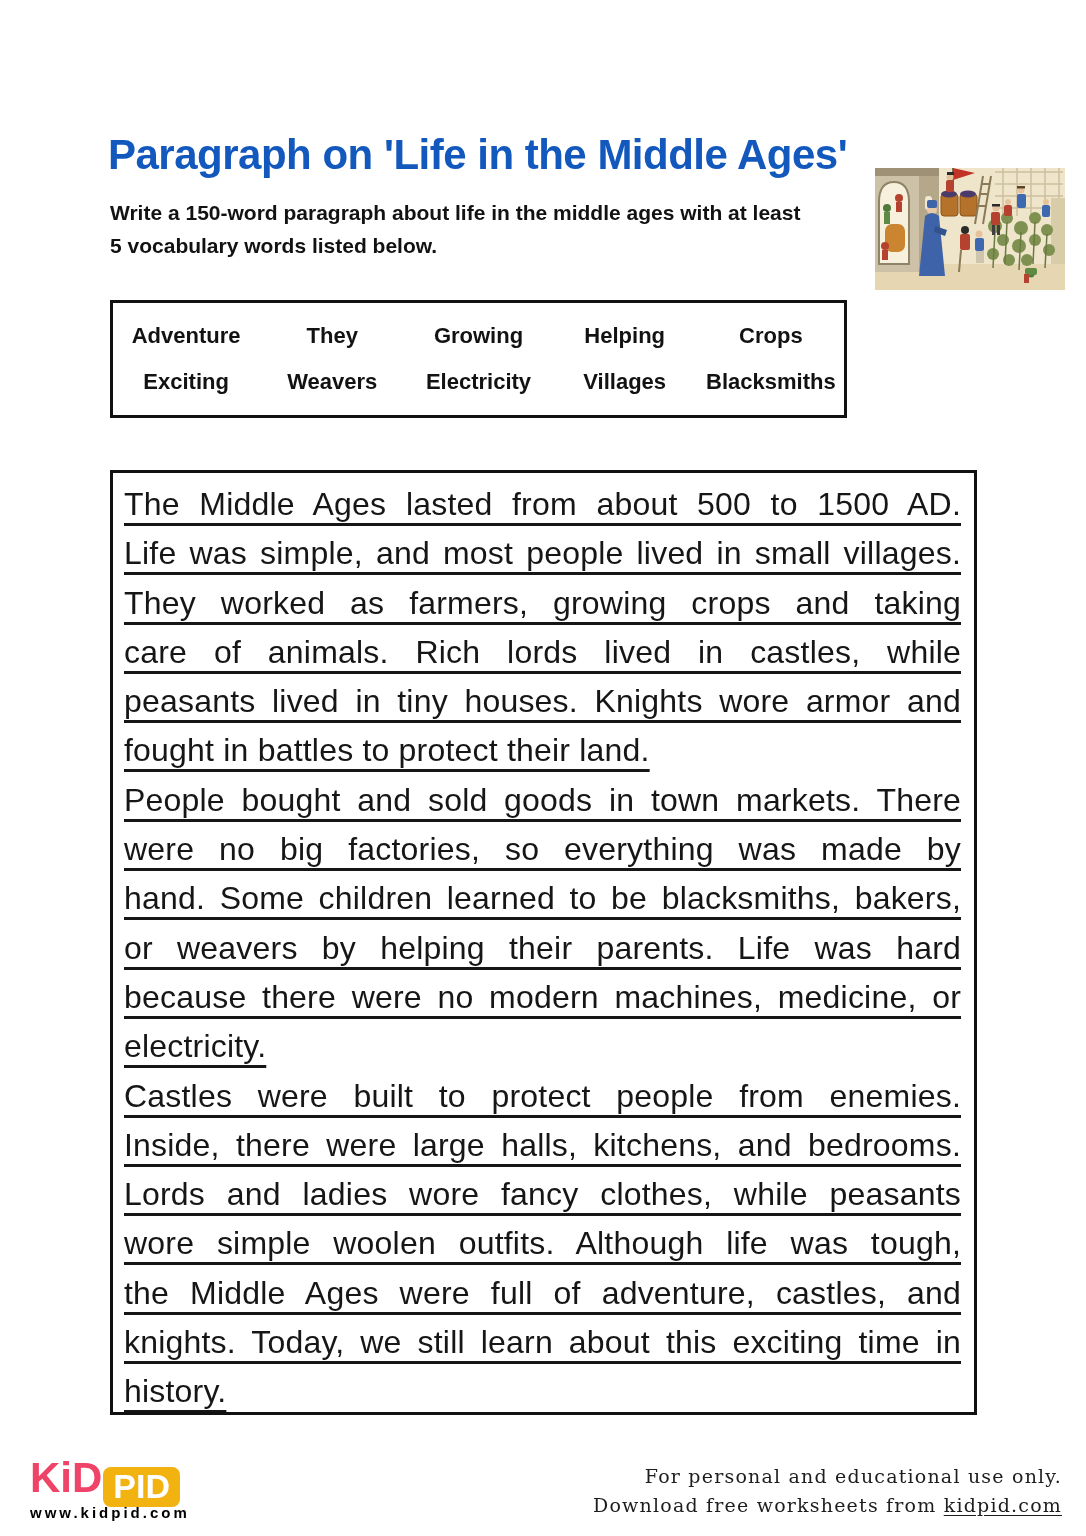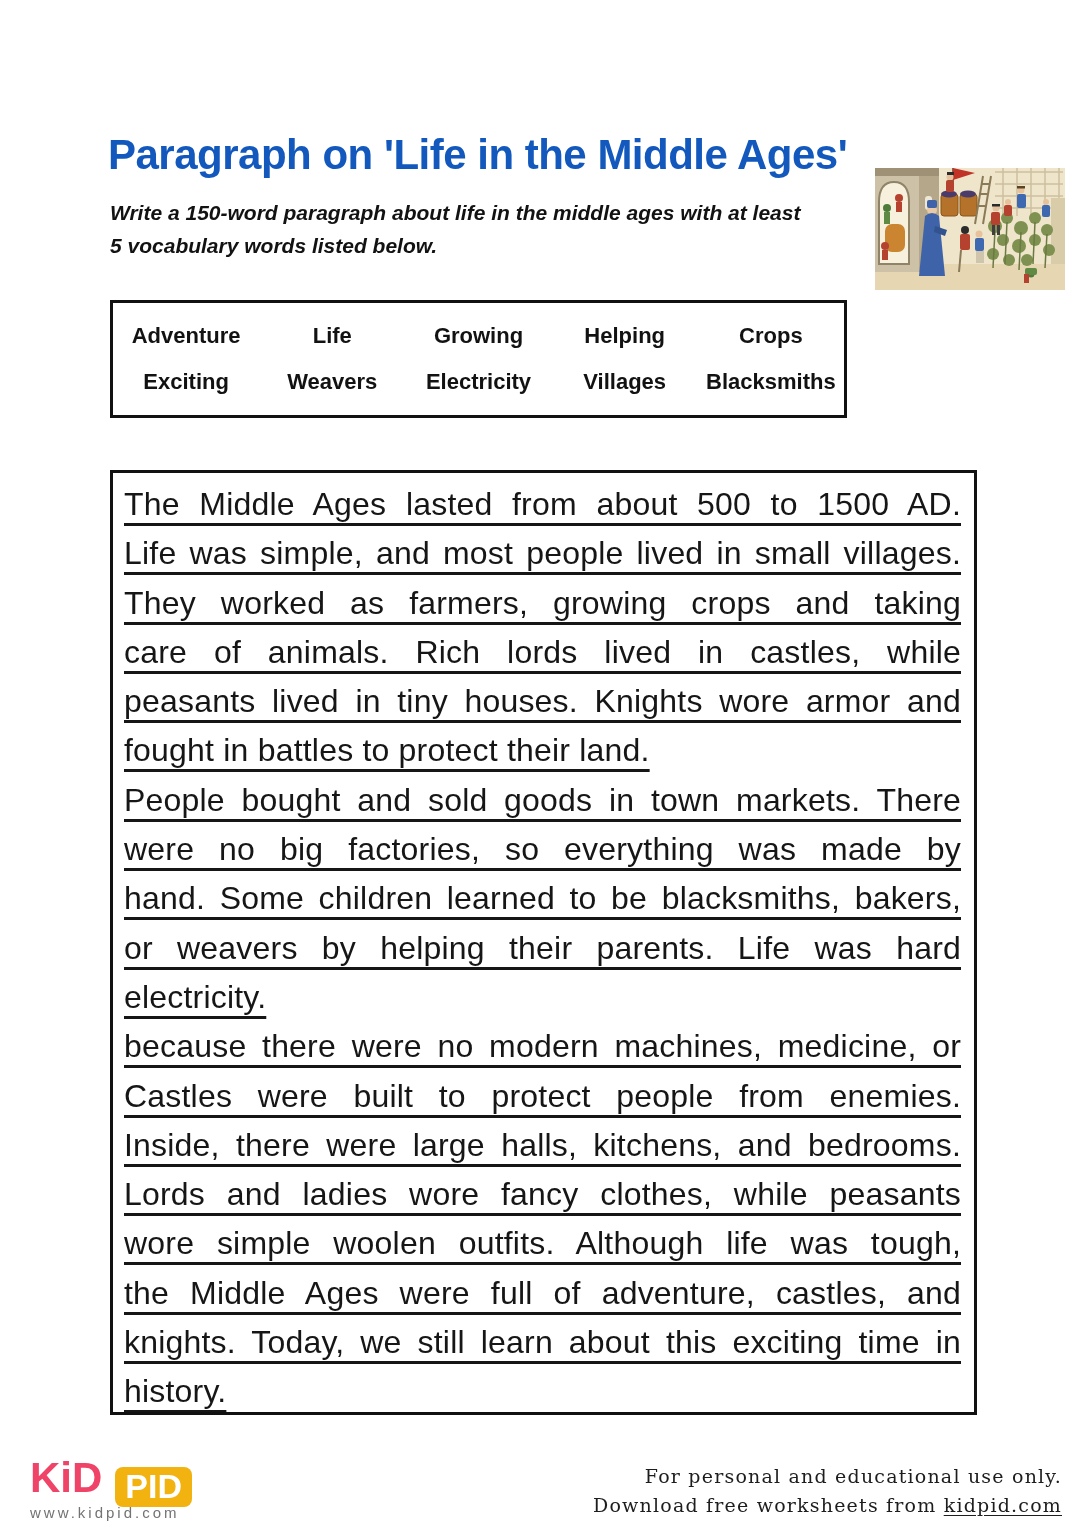--- a/index.html
+++ b/index.html
@@ -14,7 +14,7 @@
   }
   .instructions {
     position:absolute; left:110px; top:196px;
-    font-size:21px; font-weight:700; color:#121212; line-height:33px;font-style:italic;
+    font-size:21px; font-weight:700; color:#121212; line-height:33px;
   }
   .scene {
     position:absolute; left:875px; top:168px; width:190px; height:122px;

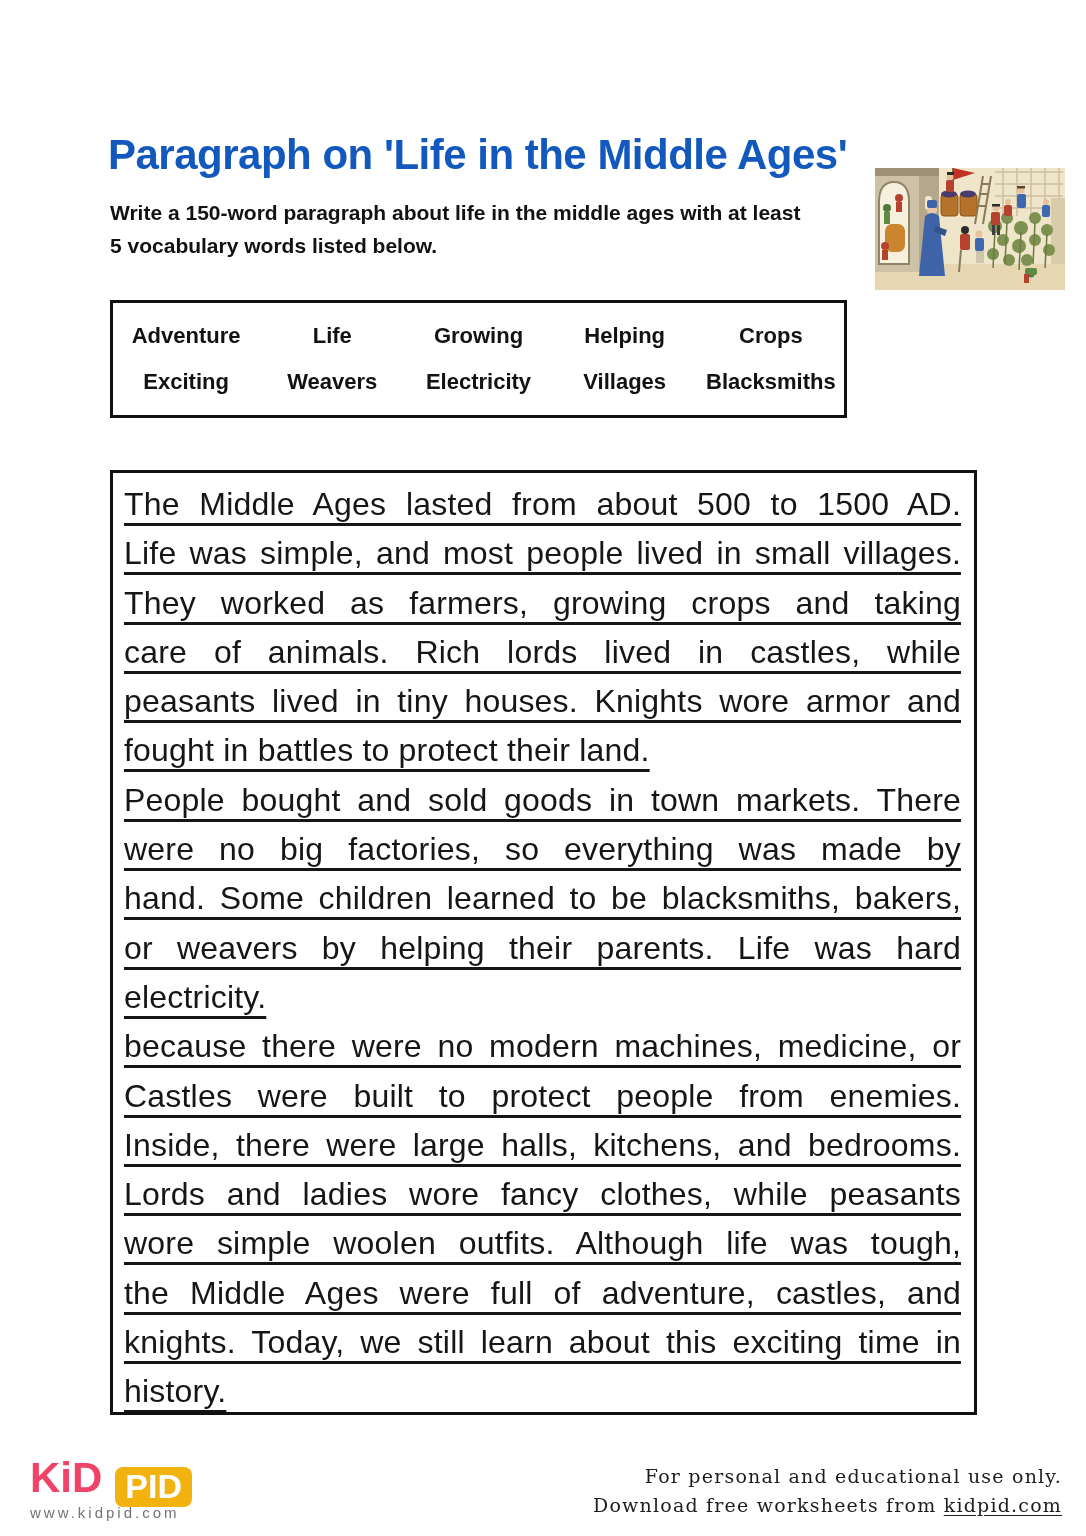--- a/index.html
+++ b/index.html
@@ -186,7 +186,7 @@
   <div class="vocab-box">
     <div class="vocab-row">
         <div class="vocab-word">Adventure</div>
-        <div class="vocab-word">Life</div>
+        <div class="vocab-word">They</div>
         <div class="vocab-word">Growing</div>
         <div class="vocab-word">Helping</div>
         <div class="vocab-word">Crops</div>

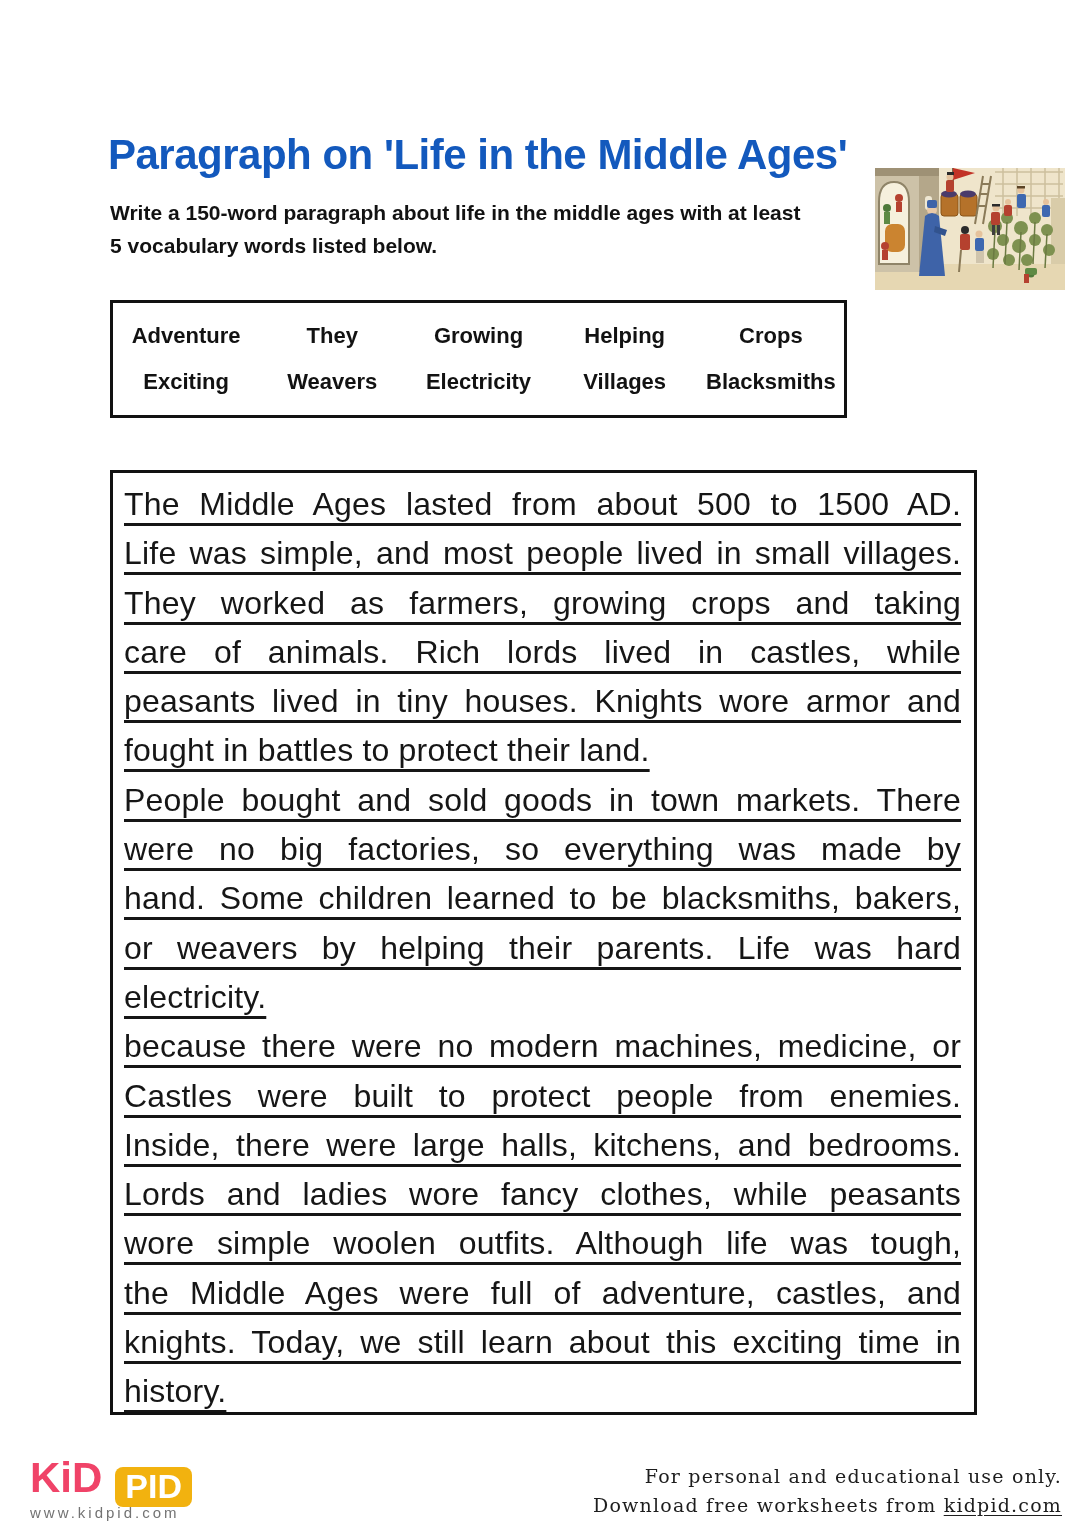--- a/index.html
+++ b/index.html
@@ -211,8 +211,8 @@
       <div class="pline">were no big factories, so everything was made by</div>
       <div class="pline">hand. Some children learned to be blacksmiths, bakers,</div>
       <div class="pline">or weavers by helping their parents. Life was hard</div>
+      <div class="pline">because there were no modern machines, medicine, or</div>
       <div class="pline last">electricity.</div>
-      <div class="pline">because there were no modern machines, medicine, or</div>
       <div class="pline">Castles were built to protect people from enemies.</div>
       <div class="pline">Inside, there were large halls, kitchens, and bedrooms.</div>
       <div class="pline">Lords and ladies wore fancy clothes, while peasants</div>

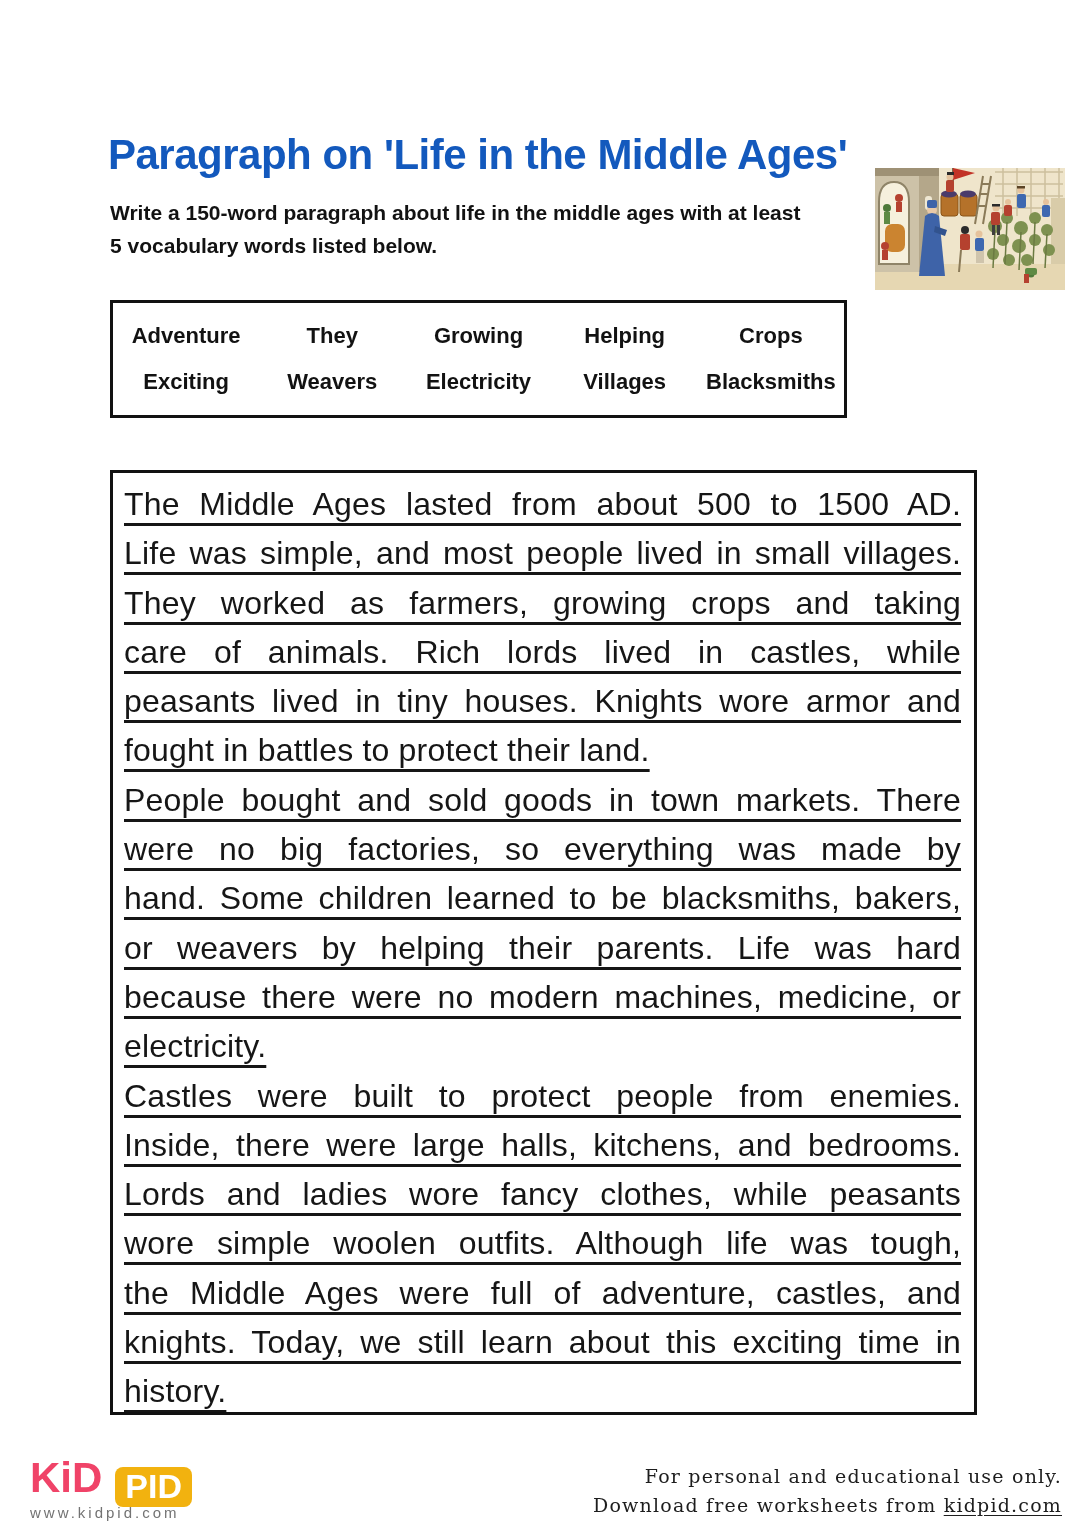--- a/index.html
+++ b/index.html
@@ -49,7 +49,7 @@
   .pline.last { text-align:right; text-align-last:left; }
 
   
-  .logo { position:absolute; left:30px; top:1448px; display:flex; align-items:center; gap:13px; }
+  .logo { position:absolute; left:30px; top:1448px; display:flex; align-items:center; gap:1px; }
   .logo-kid { font-size:42px; font-weight:700; color:#F04368; letter-spacing:0; }
   .logo-pid {
     font-size:34px; font-weight:700; color:#ffffff; background:#F2B20F;

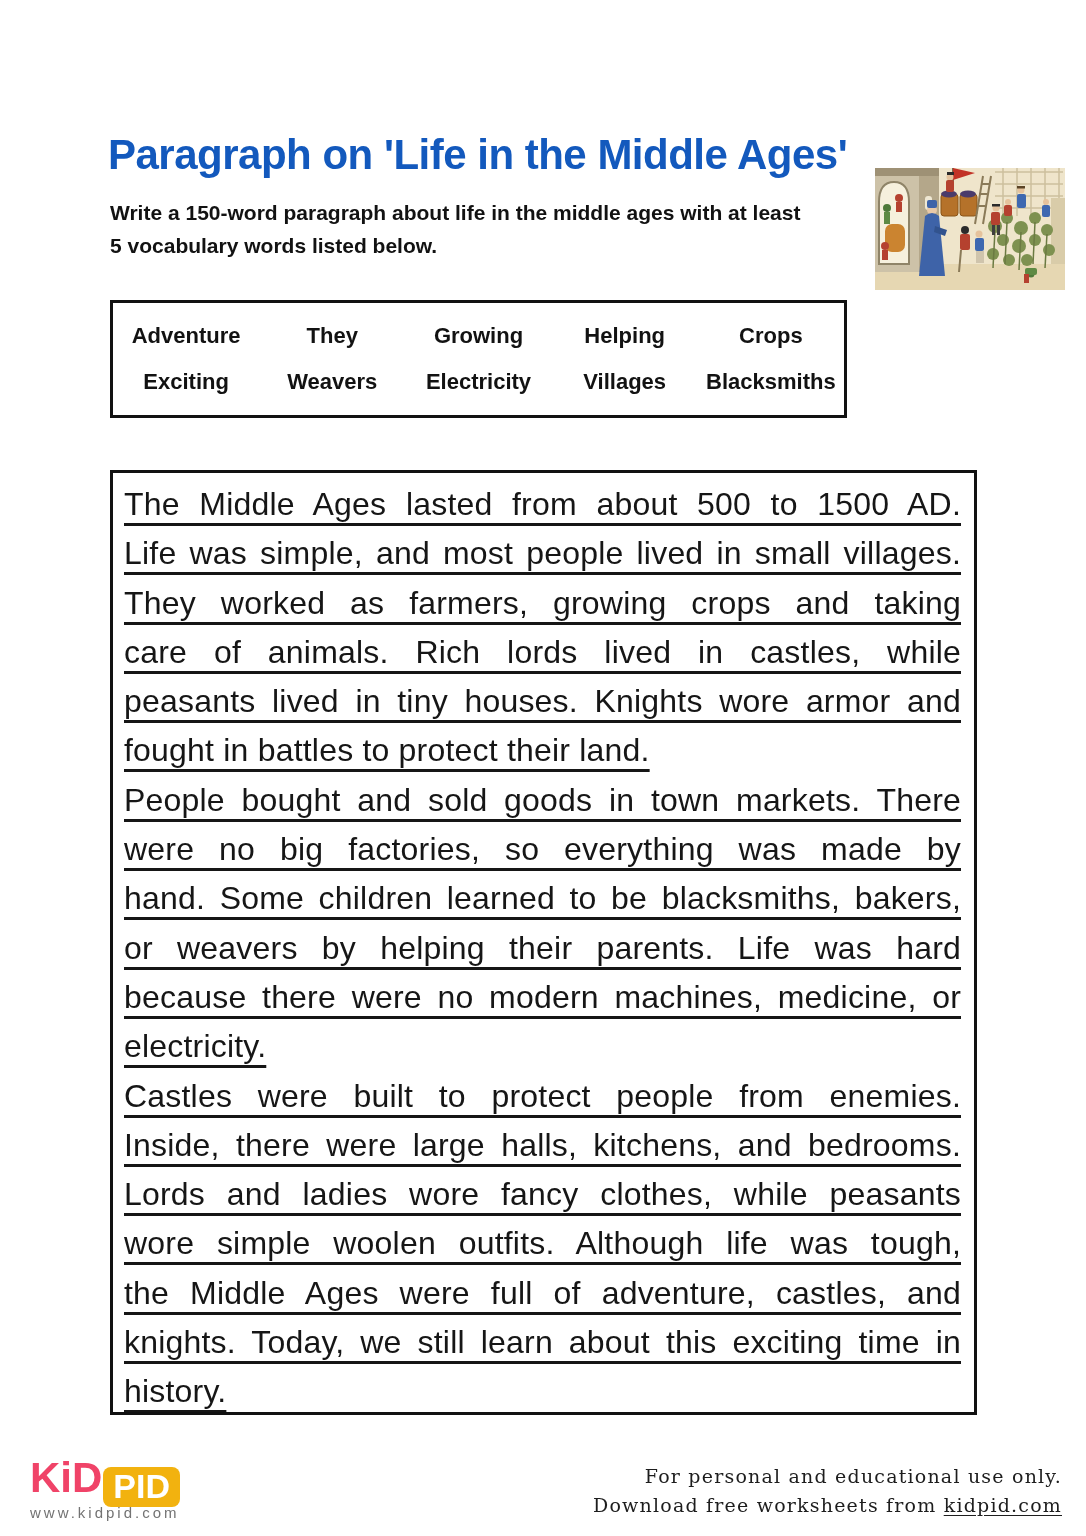--- a/index.html
+++ b/index.html
@@ -57,7 +57,7 @@
   }
   .logo-url {
     position:absolute; left:30px; top:1504px;
-    font-size:15px; font-weight:400; color:#737373; letter-spacing:3px;
+    font-size:15px; font-weight:700; color:#000000; letter-spacing:3px;
   }
   .footer-right {
     position:absolute; right:24px; top:1462px; text-align:right;

